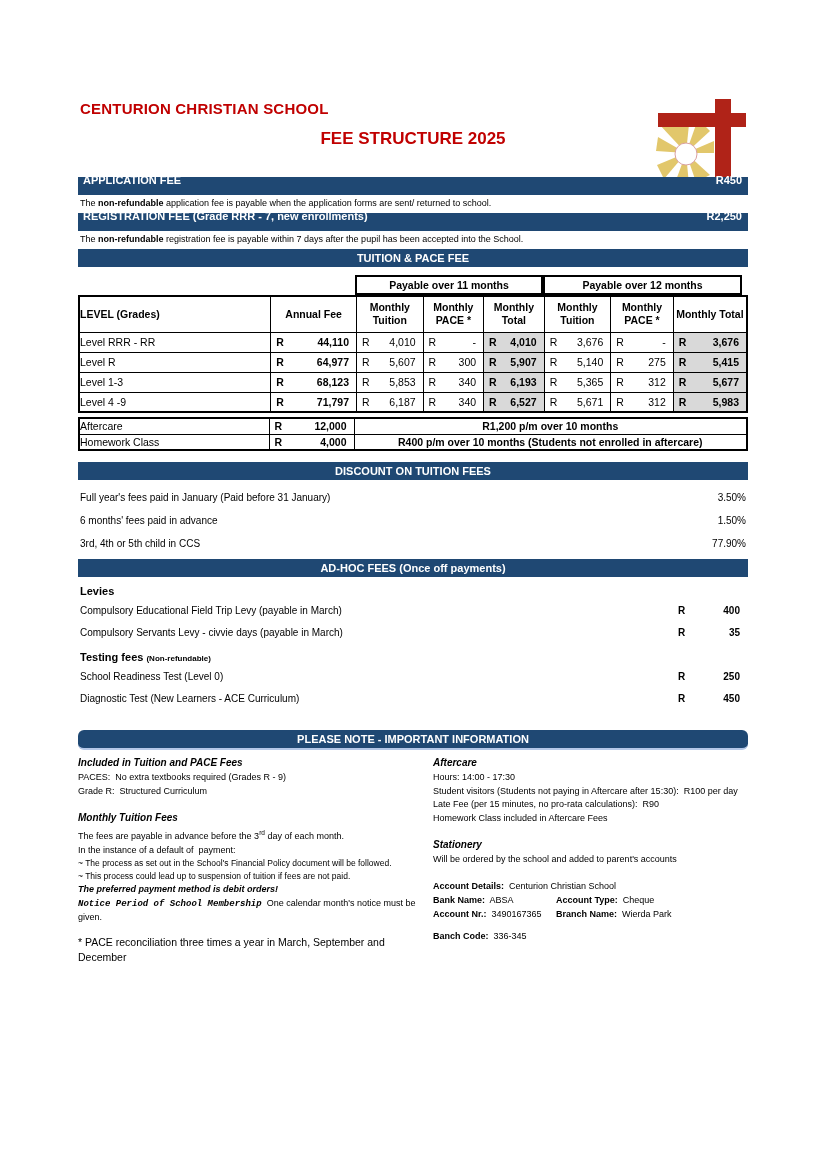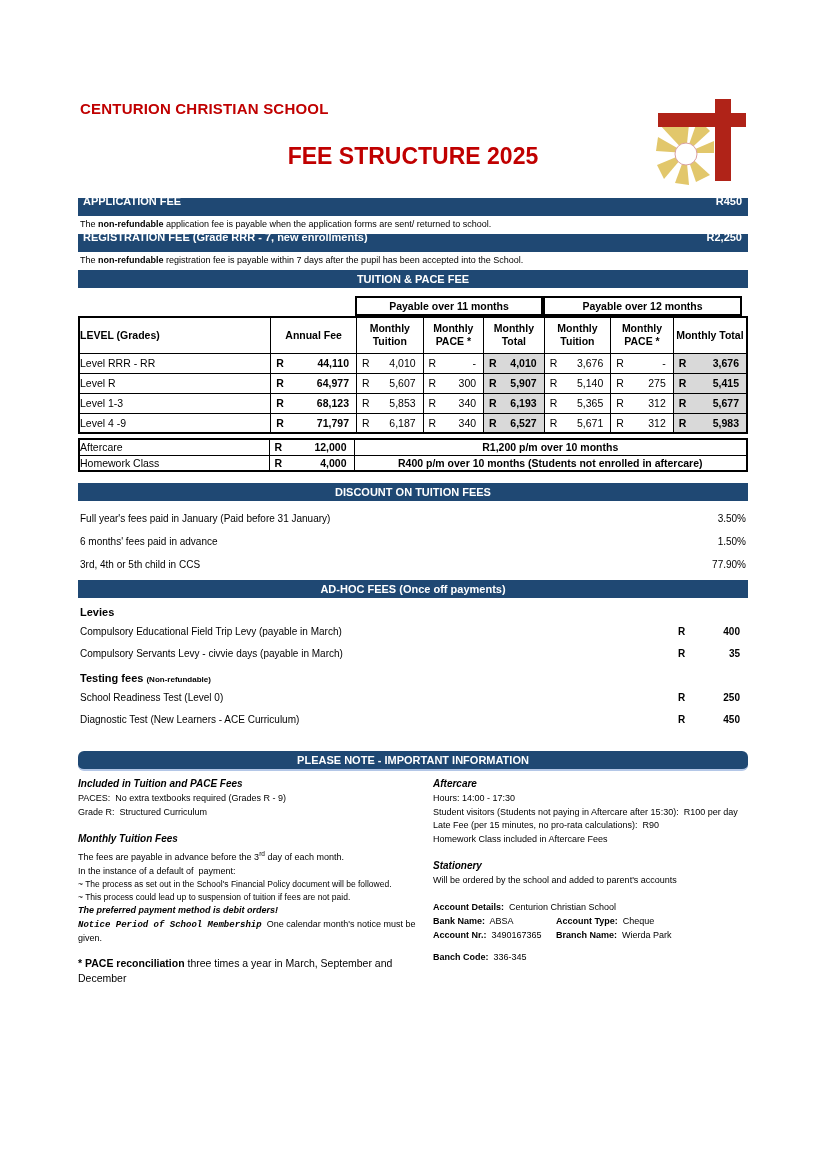--- a/index.html
+++ b/index.html
@@ -8,7 +8,7 @@
   .content { position:relative; margin-left:78px; width:670px; }
 
   .school-name { padding-top:100px; margin-left:2px; font-size:15px; font-weight:bold; color:#C00000; letter-spacing:.2px; }
-  .doc-title { margin-top:26px; text-align:center; font-size:23px; font-weight:bold; color:#C00000; }
+  .doc-title { margin-top:12px; text-align:center; font-size:17px; font-weight:bold; color:#C00000; }
   .logo { position:absolute; left:652px; top:97px; width:98px; height:90px; }
 
   .bar { background:#1F4873; color:#fff; font-weight:bold; font-size:11px; height:18px; display:flex; align-items:center; }

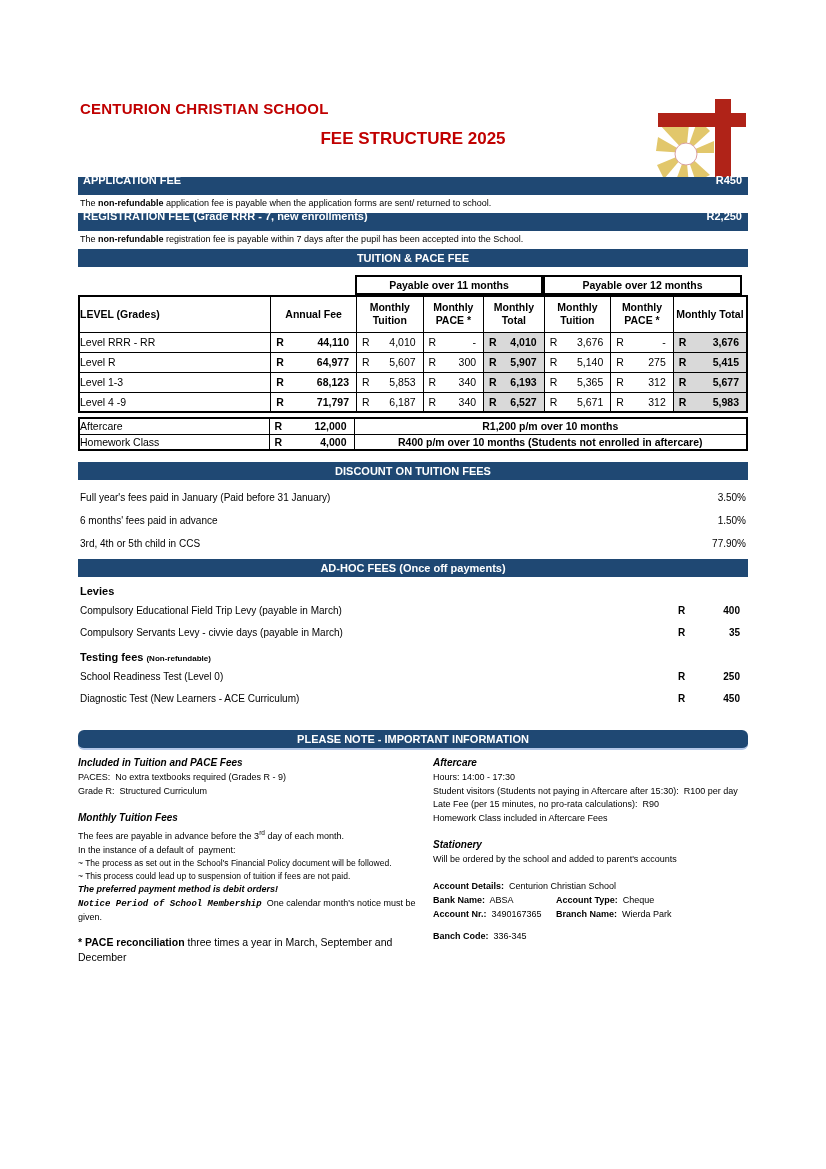--- a/index.html
+++ b/index.html
@@ -64,7 +64,7 @@
   .n-mix { font-size:9px; line-height:13.5px; white-space:pre-wrap; }
   .n-mix .bi { font-weight:bold; font-style:italic;font-family:Liberation Mono, monospace; }
   .pace-line { font-size:10.5px; line-height:15px; margin-top:10px; width:335px; white-space:pre-wrap; }
-  .pace-line .bl { font-weight:bold;text-align:center; }
+  .pace-line .bl { font-weight:normal;text-align:center; }
   .sp8{height:8px;} .sp12{height:12px;} .sp14{height:14px;}
   .acct-line { font-size:9px; line-height:14px; white-space:pre-wrap; }
   .acct-line b { white-space:pre-wrap; }

